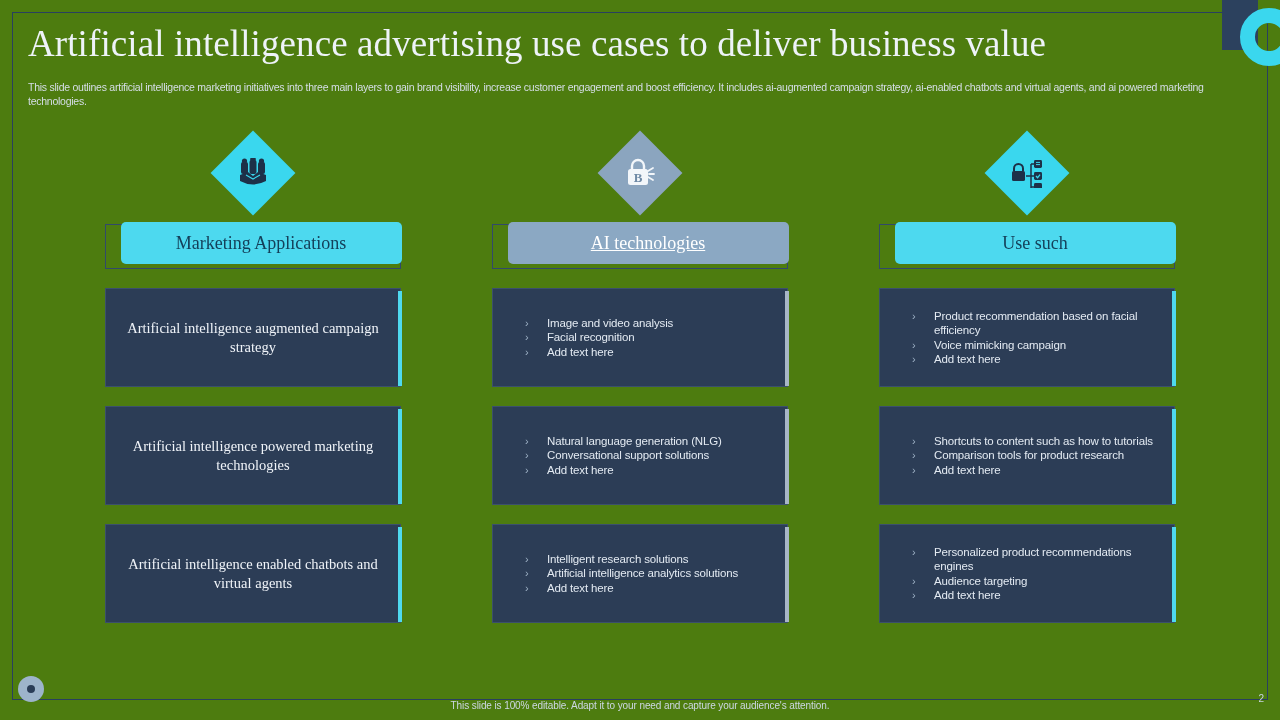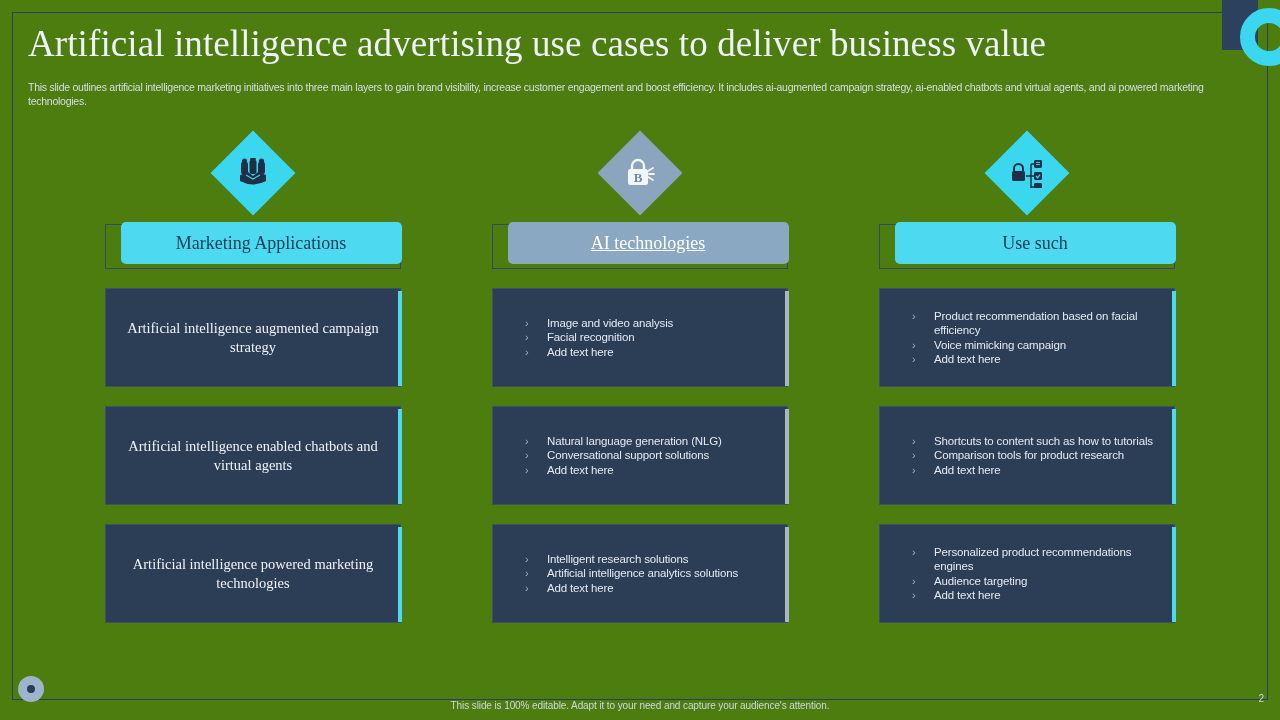--- a/index.html
+++ b/index.html
@@ -275,12 +275,12 @@
     </div>
 
     <div class="card">
+      <div class="card-center">Artificial intelligence powered marketing technologies</div>
+      <div class="accent cyan"></div>
+    </div>
+
+    <div class="card">
       <div class="card-center">Artificial intelligence enabled chatbots and virtual agents</div>
-      <div class="accent cyan"></div>
-    </div>
-
-    <div class="card">
-      <div class="card-center">Artificial intelligence powered marketing technologies</div>
       <div class="accent cyan"></div>
     </div>
   </div>

